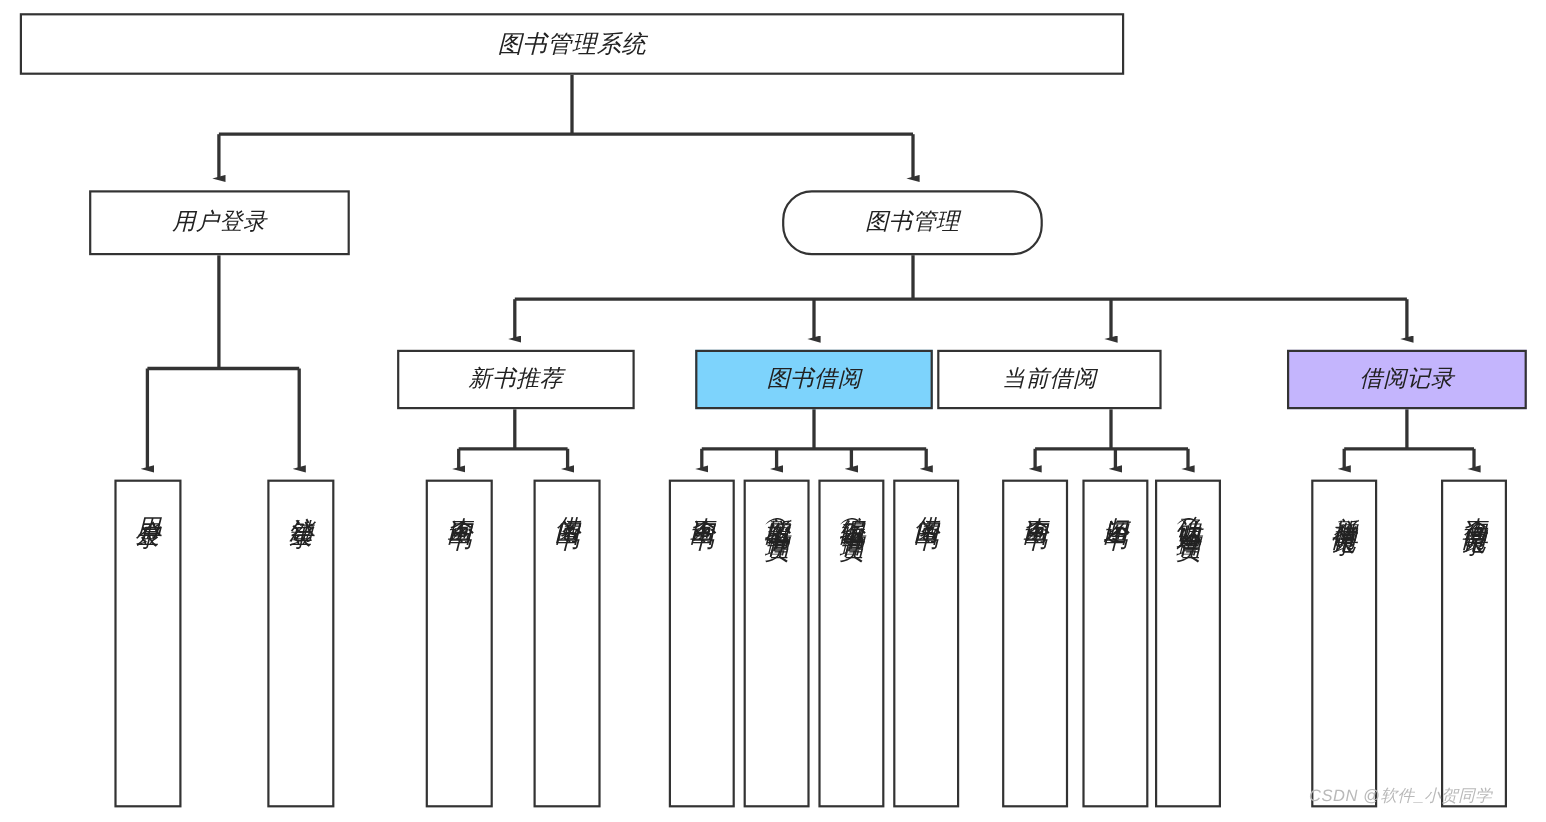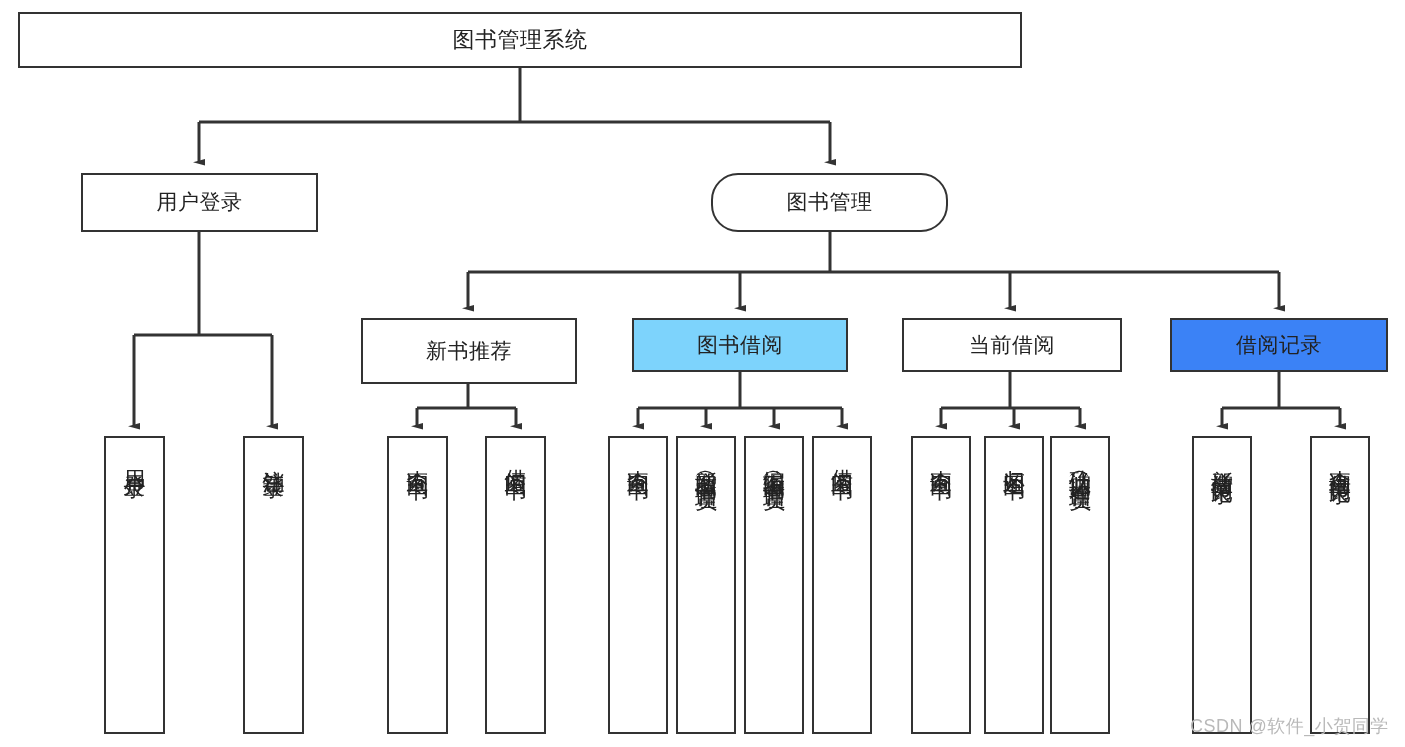--- a/index.html
+++ b/index.html
@@ -17,6 +17,7 @@
     height: 747px;
     background: #ffffff;
     overflow: hidden;
+    font-style: italic;
   }
   #diagram-svg {
     position: absolute;

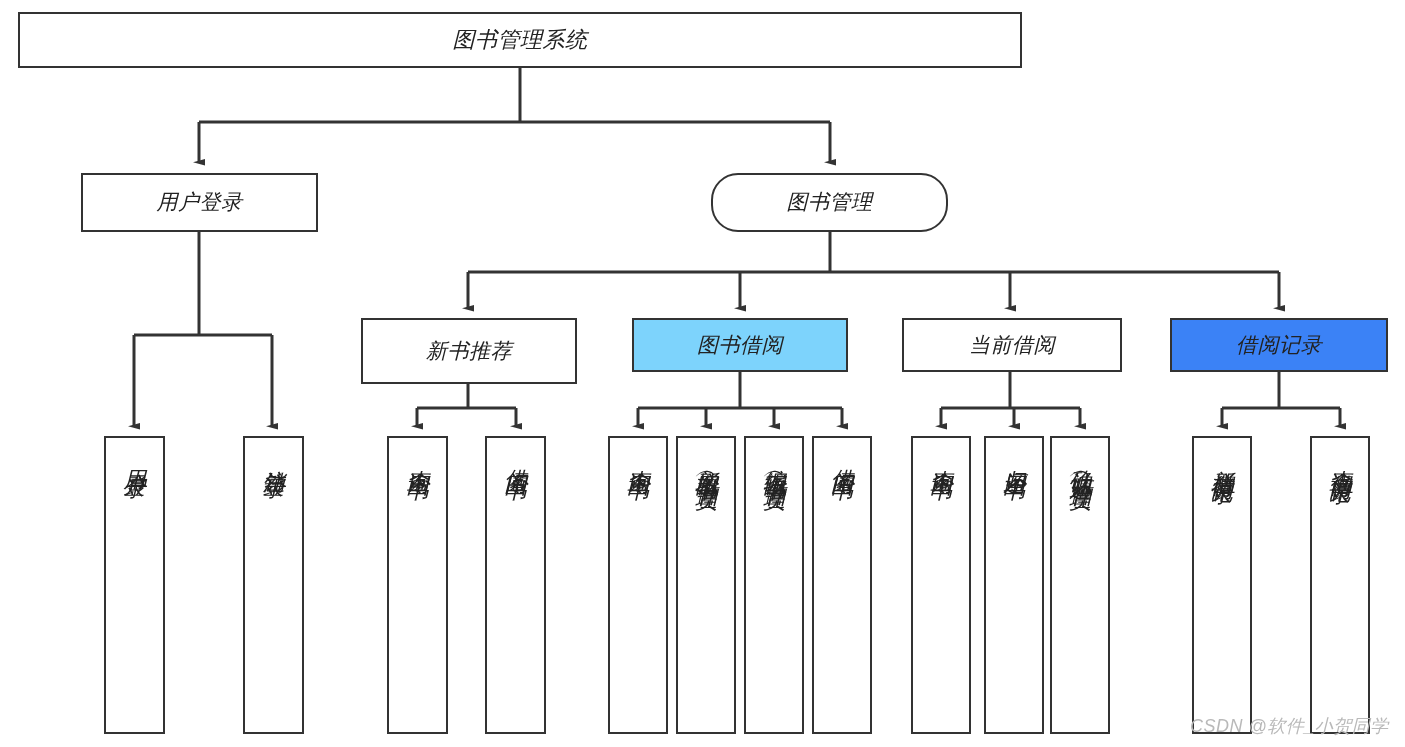--- a/index.html
+++ b/index.html
@@ -141,7 +141,7 @@
     <span class="node-label">图书管理</span>
   </div>
 
-  <div class="node horizontal" id="node-l3-0" style="left: 361px; top: 318px; width: 216px; height: 66px; border-color: rgb(51, 51, 51); background: rgb(255, 255, 255);">
+  <div class="node horizontal" id="node-l3-0" style="left: 361px; top: 318px; width: 216px; height: 54px; border-color: rgb(51, 51, 51); background: rgb(255, 255, 255);">
     <span class="node-label">新书推荐</span>
   </div>
   <div class="node horizontal" id="node-l3-1" style="left: 632px; top: 318px; width: 216px; height: 54px; border-color: rgb(51, 51, 51); background: #7dd3fc;">

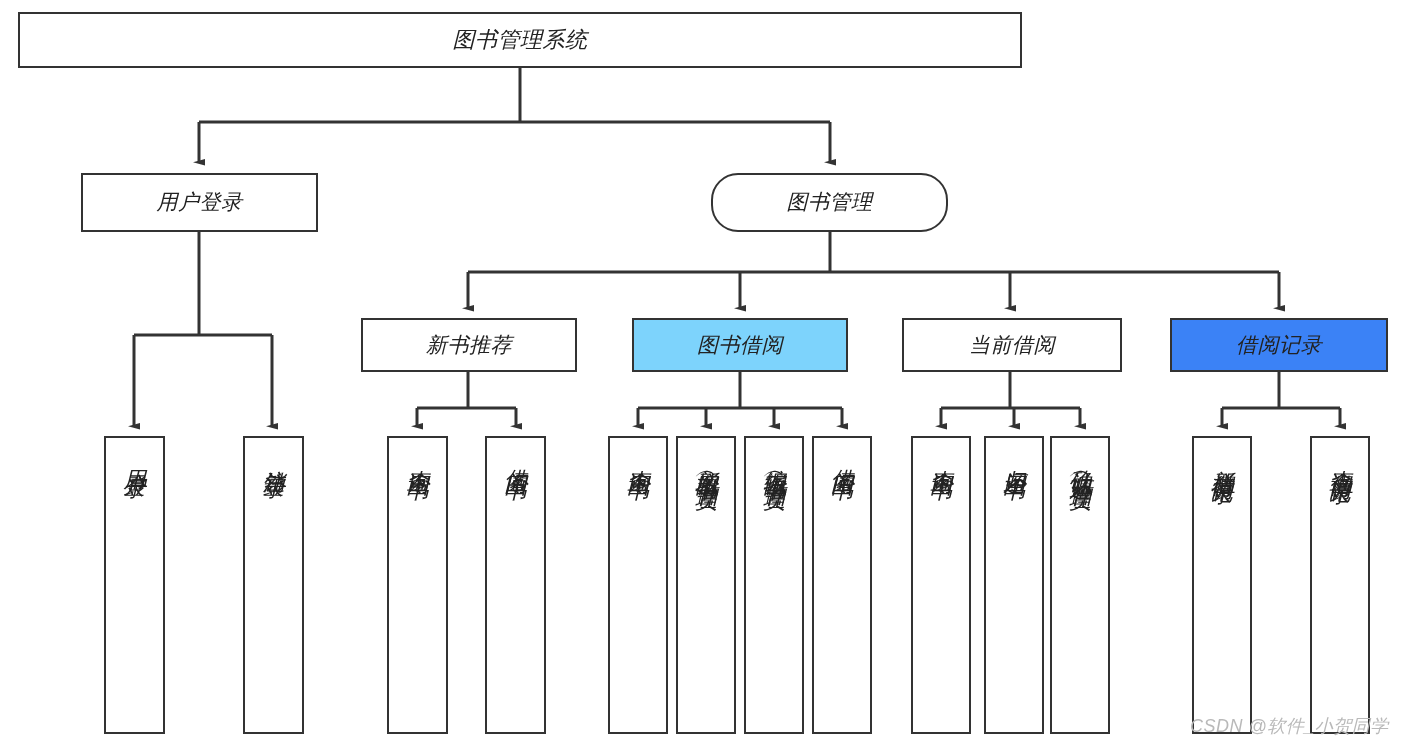--- a/index.html
+++ b/index.html
@@ -147,7 +147,7 @@
   <div class="node horizontal" id="node-l3-1" style="left: 632px; top: 318px; width: 216px; height: 54px; border-color: rgb(51, 51, 51); background: #7dd3fc;">
     <span class="node-label">图书借阅</span>
   </div>
-  <div class="node horizontal" id="node-l3-2" style="left: 902px; top: 318px; width: 220px; height: 54px; border-color: rgb(51, 51, 51); background: rgb(255, 255, 255);">
+  <div class="node horizontal" id="node-l3-2" style="left: 852px; top: 318px; width: 204px; height: 54px; border-color: rgb(51, 51, 51); background: rgb(255, 255, 255);">
     <span class="node-label">当前借阅</span>
   </div>
   <div class="node horizontal" id="node-l3-3" style="left: 1170px; top: 318px; width: 218px; height: 54px; border-color: rgb(51, 51, 51); background: #3b82f6;">

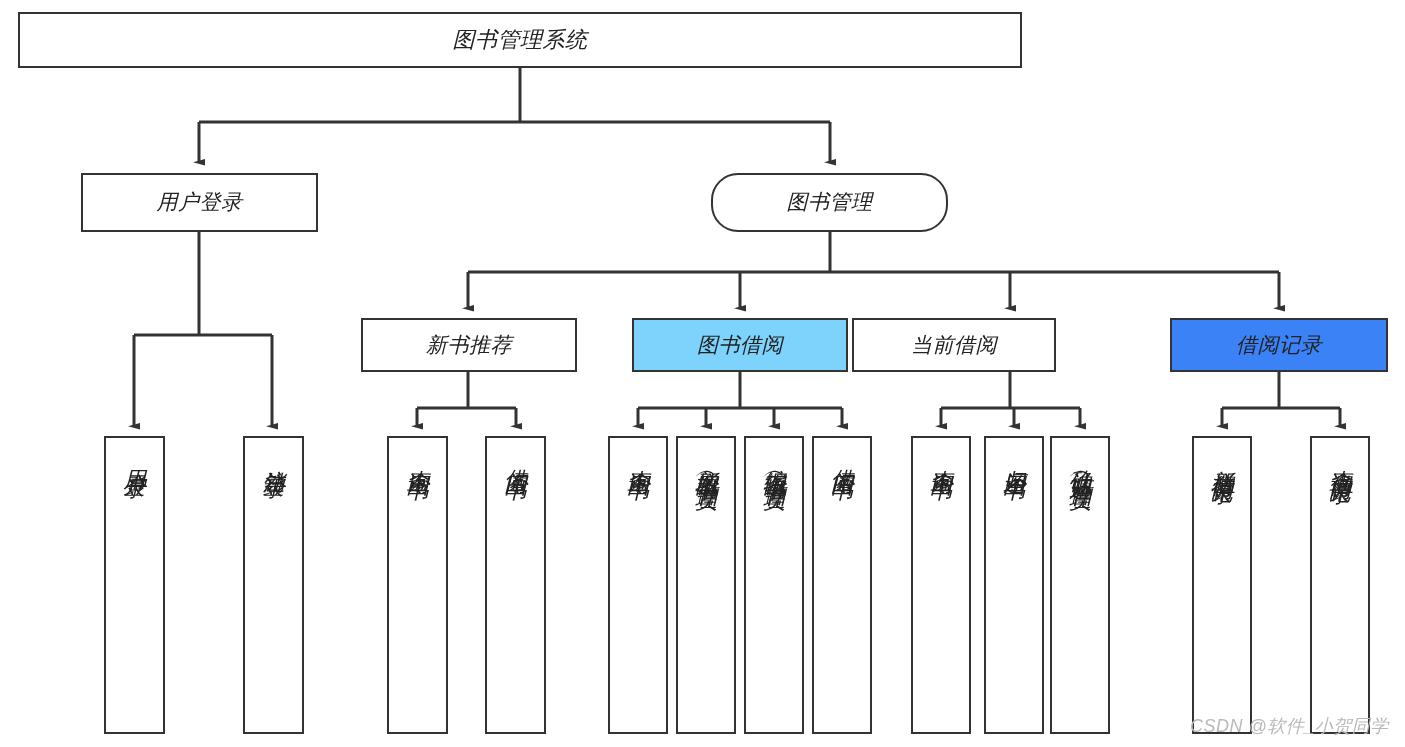--- a/index.html
+++ b/index.html
@@ -150,7 +150,7 @@
   <div class="node horizontal" id="node-l3-2" style="left: 852px; top: 318px; width: 204px; height: 54px; border-color: rgb(51, 51, 51); background: rgb(255, 255, 255);">
     <span class="node-label">当前借阅</span>
   </div>
-  <div class="node horizontal" id="node-l3-3" style="left: 1170px; top: 318px; width: 218px; height: 54px; border-color: rgb(51, 51, 51); background: #3b82f6;">
+  <div class="node horizontal" id="node-l3-3" style="left: 1170px; top: 318px; width: 218px; height: 54px; border-color: rgb(51, 51, 51); background: #c4b5fd;">
     <span class="node-label">借阅记录</span>
   </div>
 

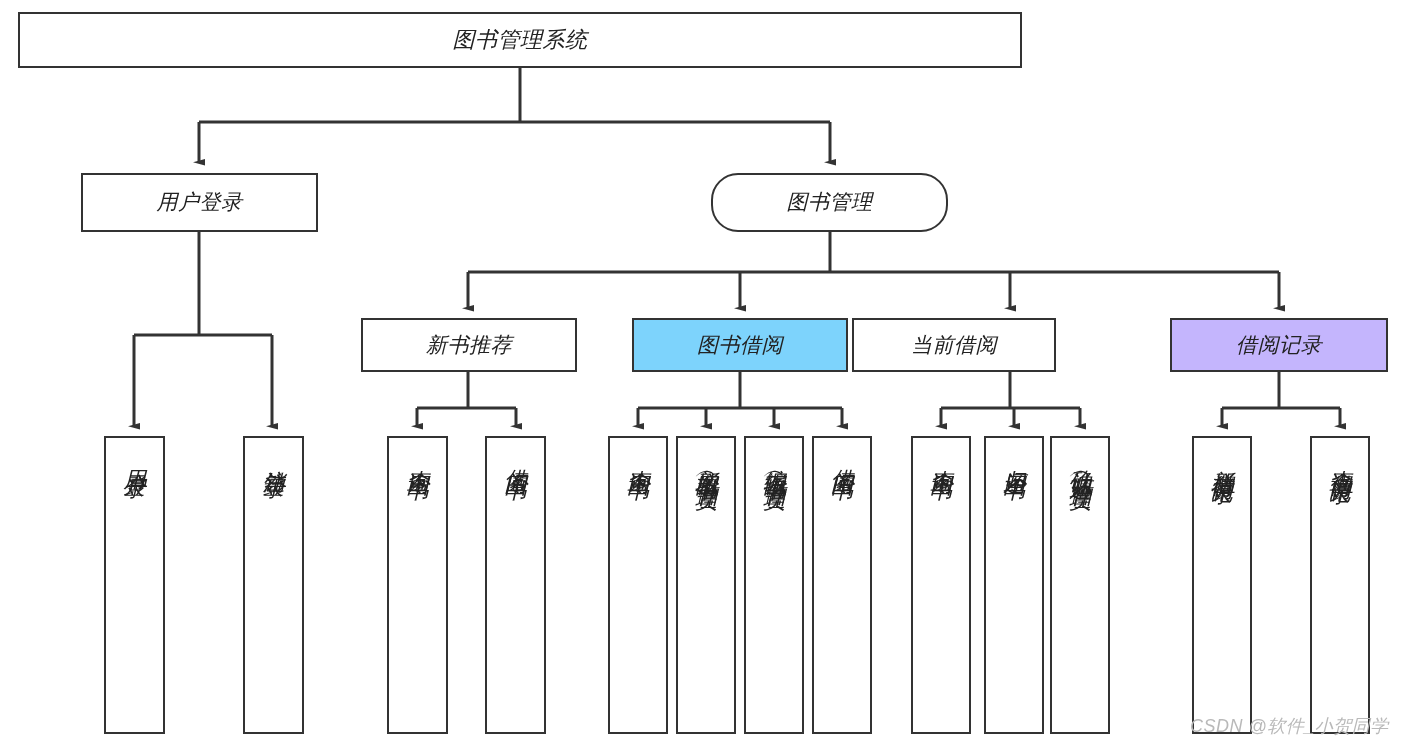--- a/index.html
+++ b/index.html
@@ -65,7 +65,7 @@
   .watermark {
     position: absolute;
     color: #b9b9b9;
-    font-size: 18px;
+    font-size: 15px;
     letter-spacing: 0.5px;
     white-space: nowrap;
     z-index: 5;

